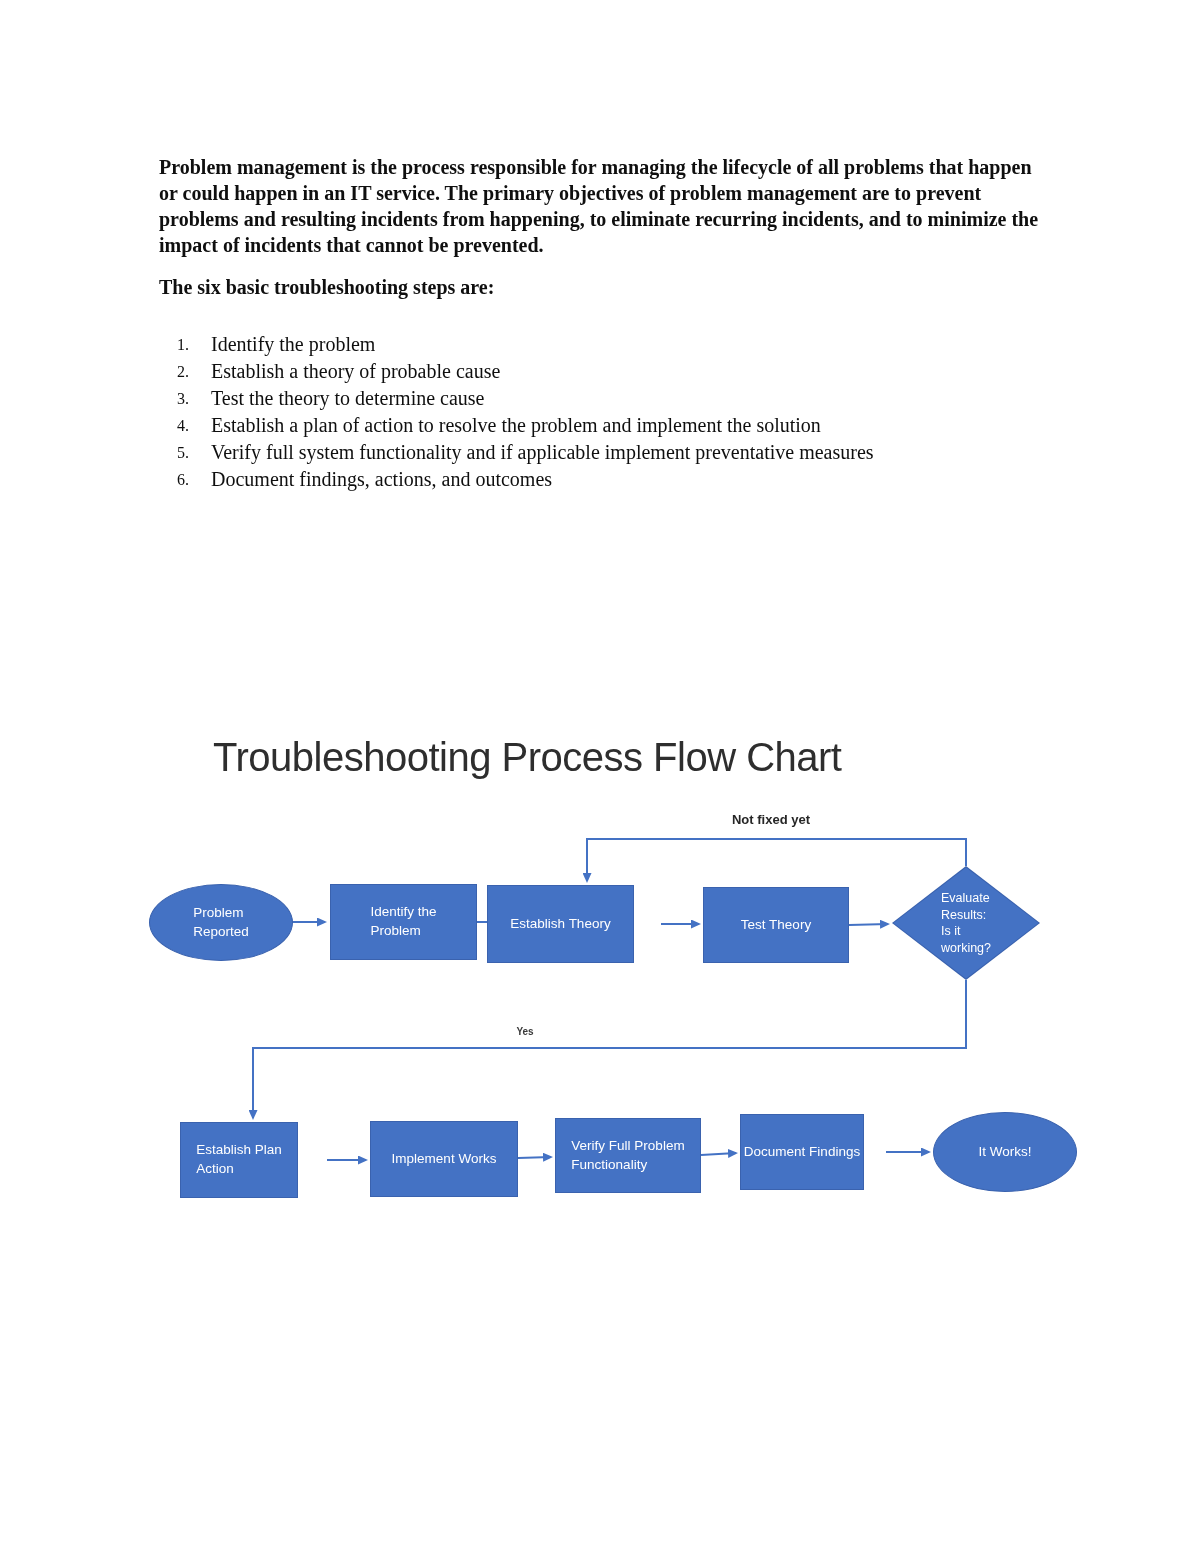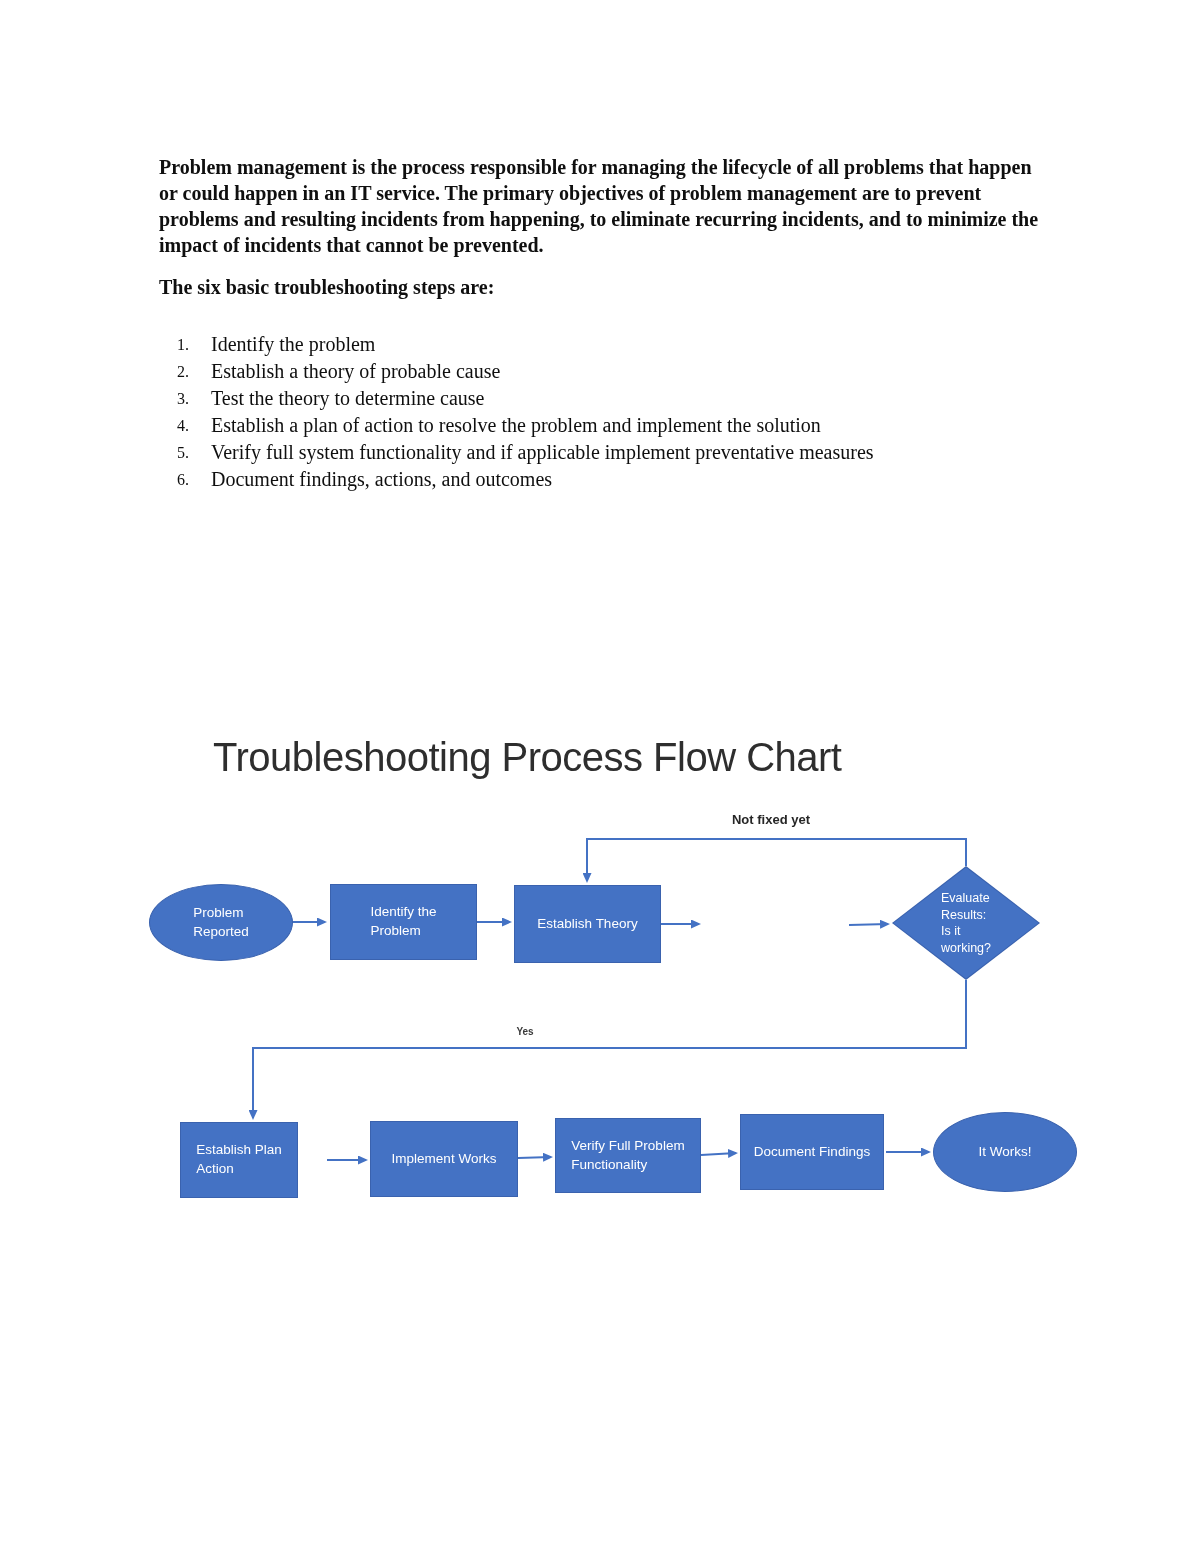--- a/index.html
+++ b/index.html
@@ -180,7 +180,7 @@
 Problem</span>
     </div>
 
-    <div class="node" style="left:514px;top:85px;width:147px;height:78px;">
+    <div class="node" style="left:487px;top:85px;width:147px;height:78px;">
       <span class="node-text">Establish Theory</span>
     </div>
 

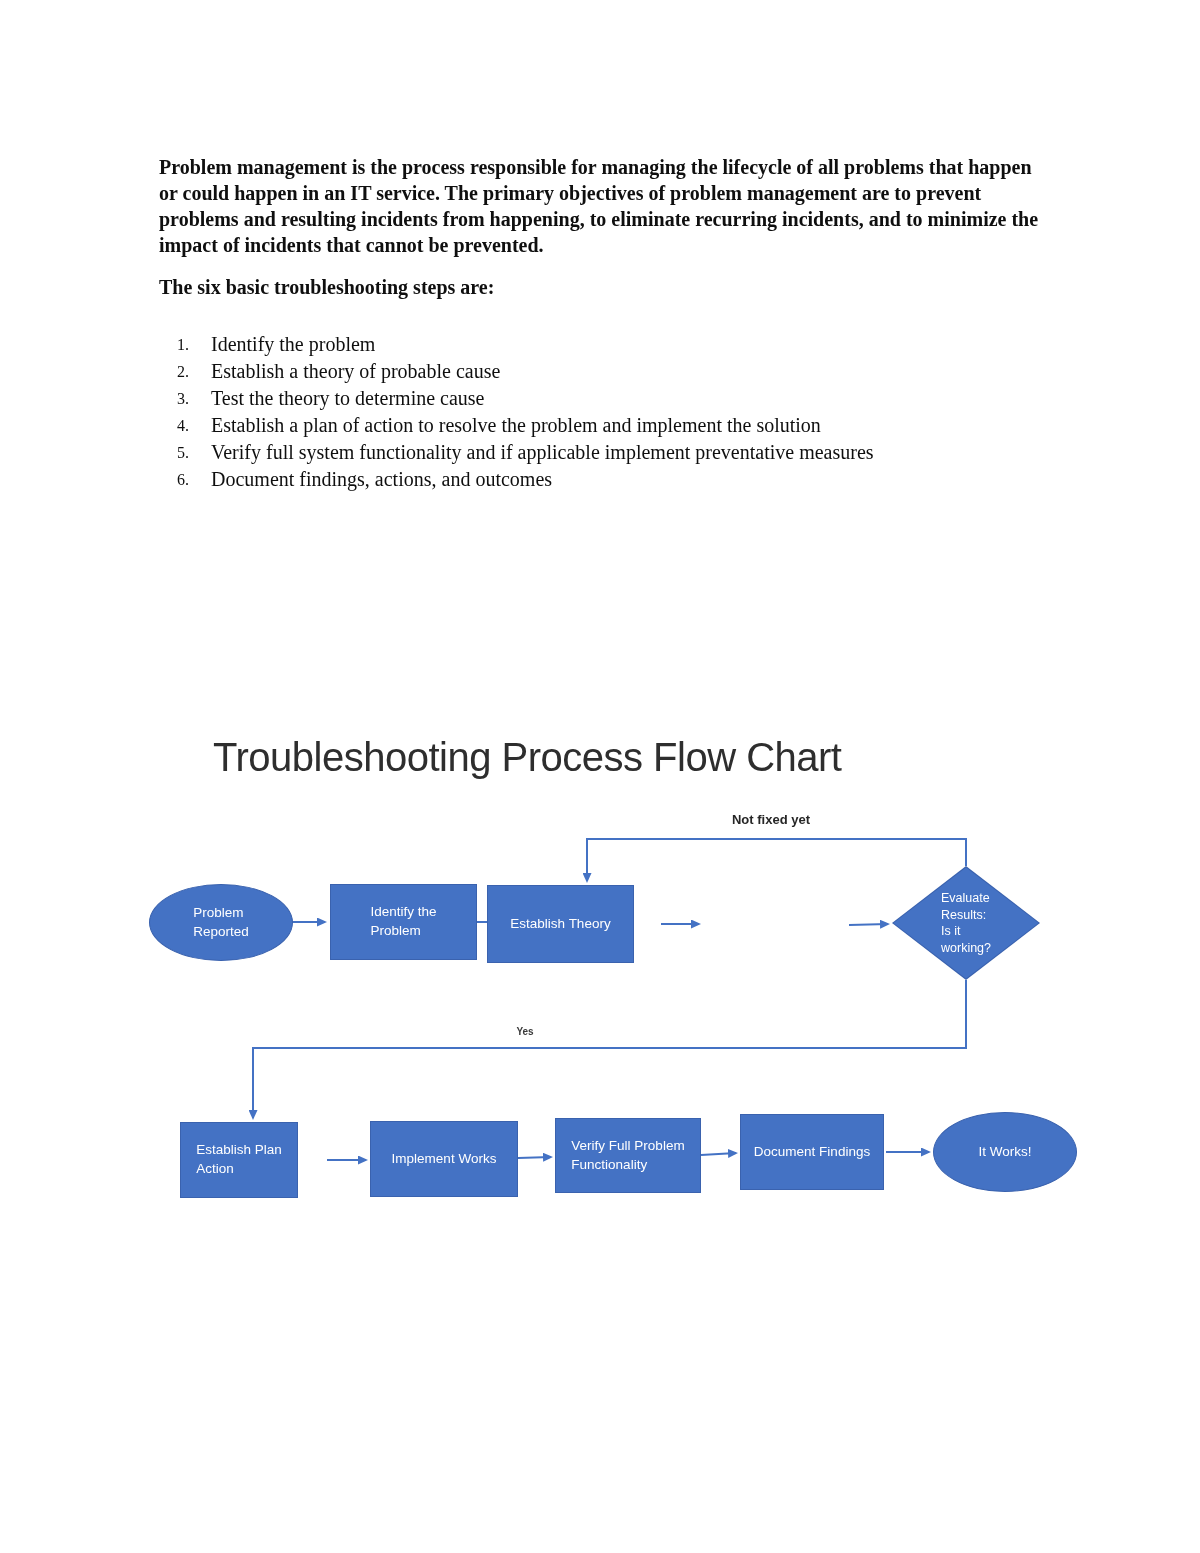--- a/index.html
+++ b/index.html
@@ -184,6 +184,9 @@
       <span class="node-text">Establish Theory</span>
     </div>
 
+    <div class="node" style="left:703px;top:87px;width:146px;height:76px;">
+      <span class="node-text">Test Theory</span>
+    </div>
 
     <div class="diamond-outer" style="left:892px;top:66px;width:148px;height:114px;">
       <div class="diamond-inner">

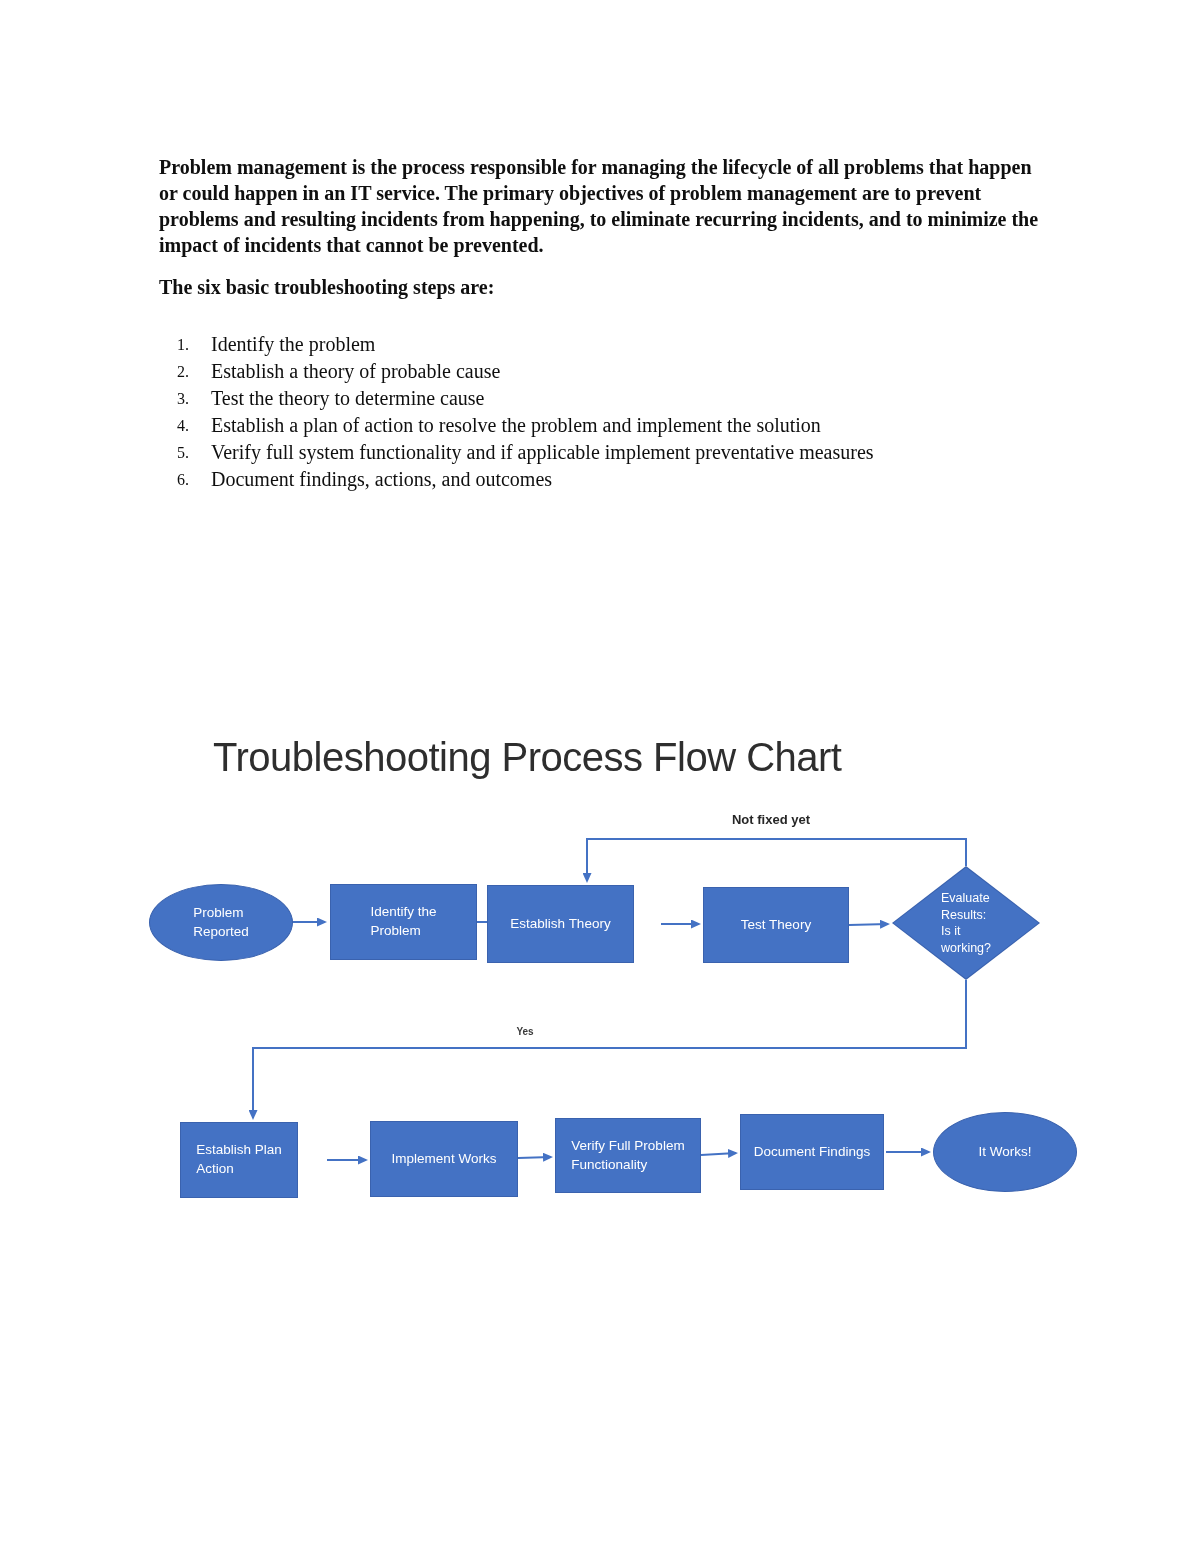--- a/index.html
+++ b/index.html
@@ -211,7 +211,7 @@
 Functionality</span>
     </div>
 
-    <div class="node" style="left:740px;top:314px;width:144px;height:76px;">
+    <div class="node" style="left:740px;top:314px;width:124px;height:76px;">
       <span class="node-text">Document Findings</span>
     </div>
 

